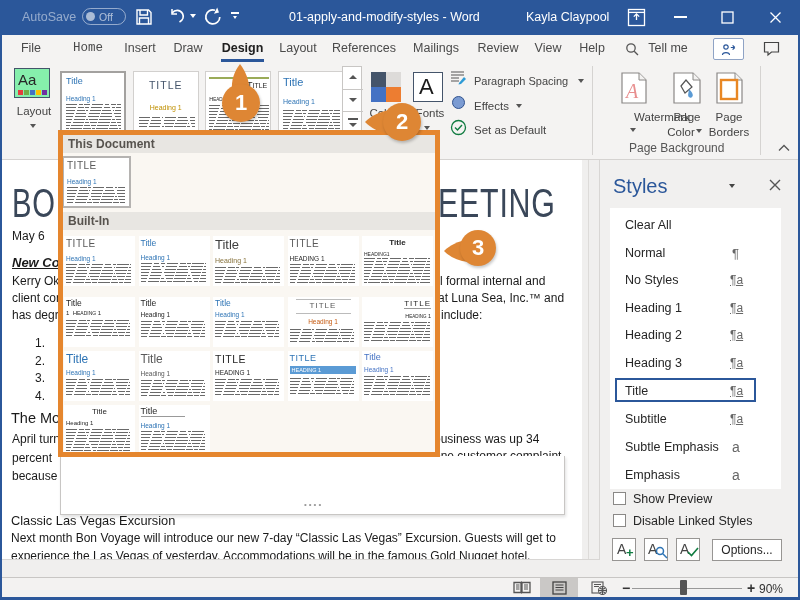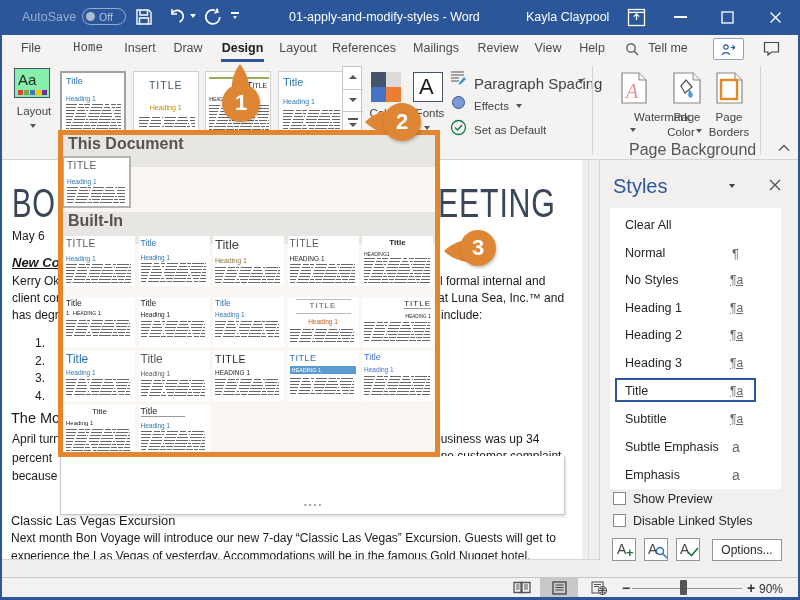--- a/index.html
+++ b/index.html
@@ -285,7 +285,7 @@
       </g>
     <path d="M9 13 L14 7 L16 9 L11 14 L8.5 14.5 Z" fill="#2e9bd6"></path>
   </svg>
-  <div class="abs" style="left:472px;top:13px;font-size:15px;color:#444;">Paragraph Spacing</div>
+  <div class="abs" style="left:472px;top:13px;font-size:11px;color:#444;">Paragraph Spacing</div>
   <div class="caret" style="left:576px;top:17px;"></div>
   <div class="abs" style="left:450px;top:34px;width:13px;height:13px;border-radius:50%;background:#7b9bd2;border:1px solid #31538f;"></div>
   <div class="abs" style="left:472px;top:38px;font-size:11.5px;color:#444;">Effects</div>

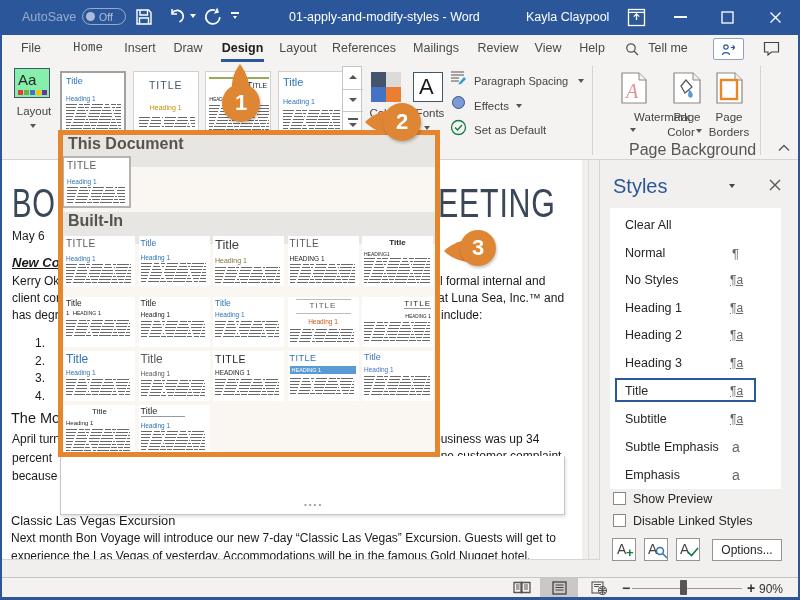--- a/index.html
+++ b/index.html
@@ -28,7 +28,7 @@
 #panel{left:60px;top:135px;width:375px;height:321px;background:#faf7f2;}
 #panelbottom{left:60px;top:456px;width:505px;height:59px;background:#fff;border:1px solid #c8c6c4;border-top:none;box-shadow:1px 2px 3px rgba(0,0,0,.12);font-size:12.5px;color:#262626;}
 #ring{left:58px;top:130px;width:382px;height:327px;border:5px solid #e5862e;}
-.ghead{position:absolute;left:0;width:100%;height:32px;background:#e8e6e2;color:#57534e;font-weight:bold;font-size:16px;line-height:18px;padding-left:8px;}
+.ghead{position:absolute;left:0;width:100%;height:18px;background:#e8e6e2;color:#57534e;font-weight:bold;font-size:12px;line-height:18px;padding-left:8px;}
 .gtile{position:absolute;width:71px;height:50px;background:#fff;overflow:hidden;font-size:6.5px;}
 .gtile .ti{position:absolute;white-space:nowrap;}
 

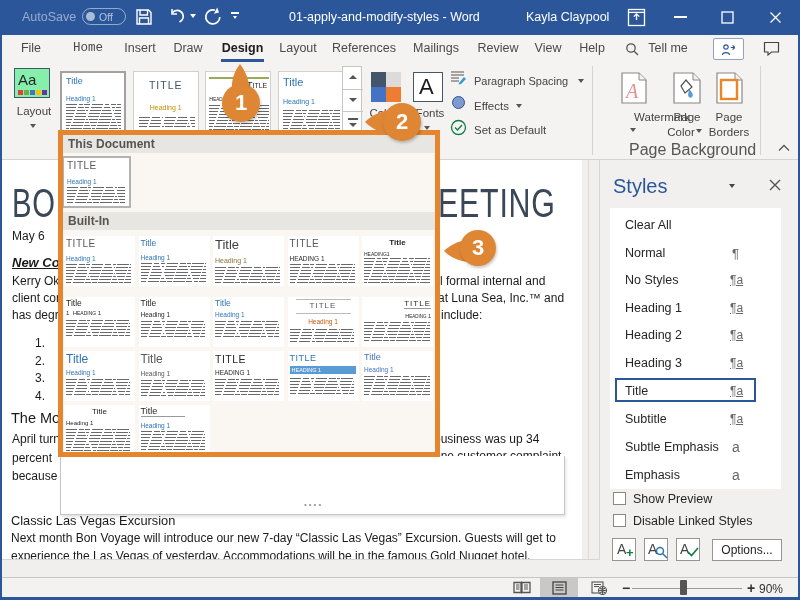--- a/index.html
+++ b/index.html
@@ -323,7 +323,7 @@
   </svg>
   <div class="glbl" style="left:698px;top:49px;width:58px;">Page</div>
   <div class="glbl" style="left:698px;top:64px;width:58px;">Borders</div>
-  <div class="abs" style="left:627px;top:79px;font-size:16px;color:#555;">Page Background</div>
+  <div class="abs" style="left:627px;top:79px;font-size:12px;color:#555;">Page Background</div>
   <div class="abs" style="left:758px;top:4px;width:1px;height:89px;background:#d5d3d1;"></div>
   <svg class="abs" style="left:776px;top:82px;" width="12" height="8" viewBox="0 0 12 8" fill="none" stroke="#555" stroke-width="1.3">
       <path d="M1 6.5 L6 1.5 L11 6.5"></path>

